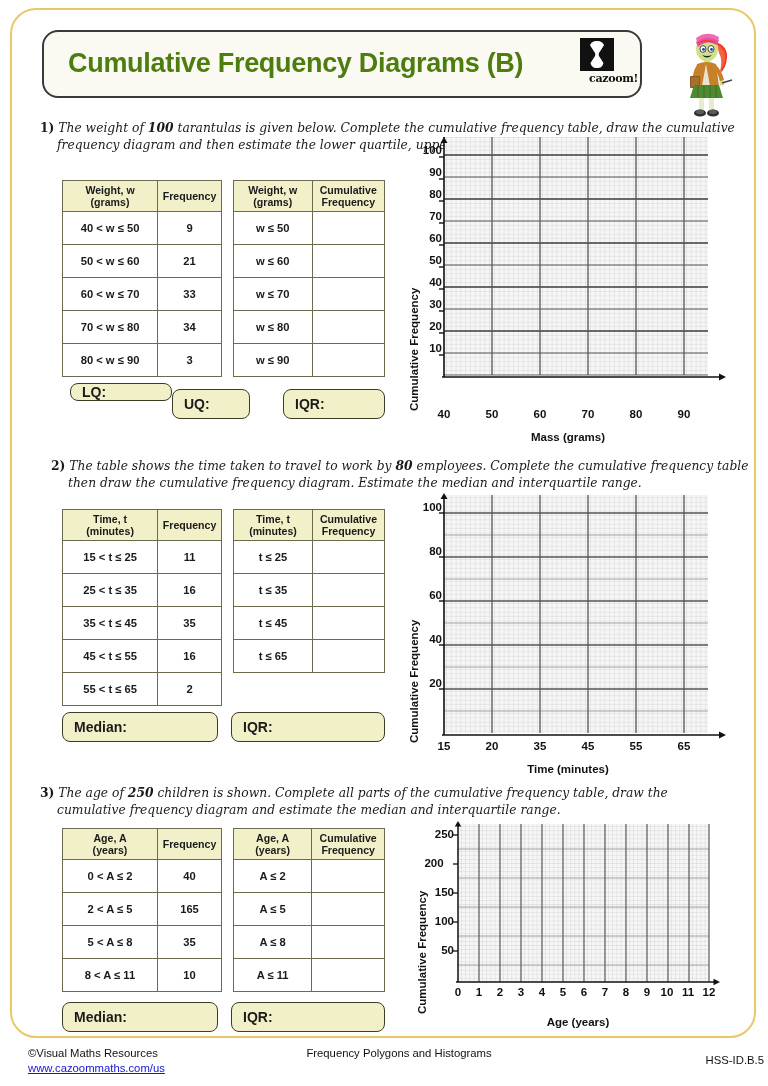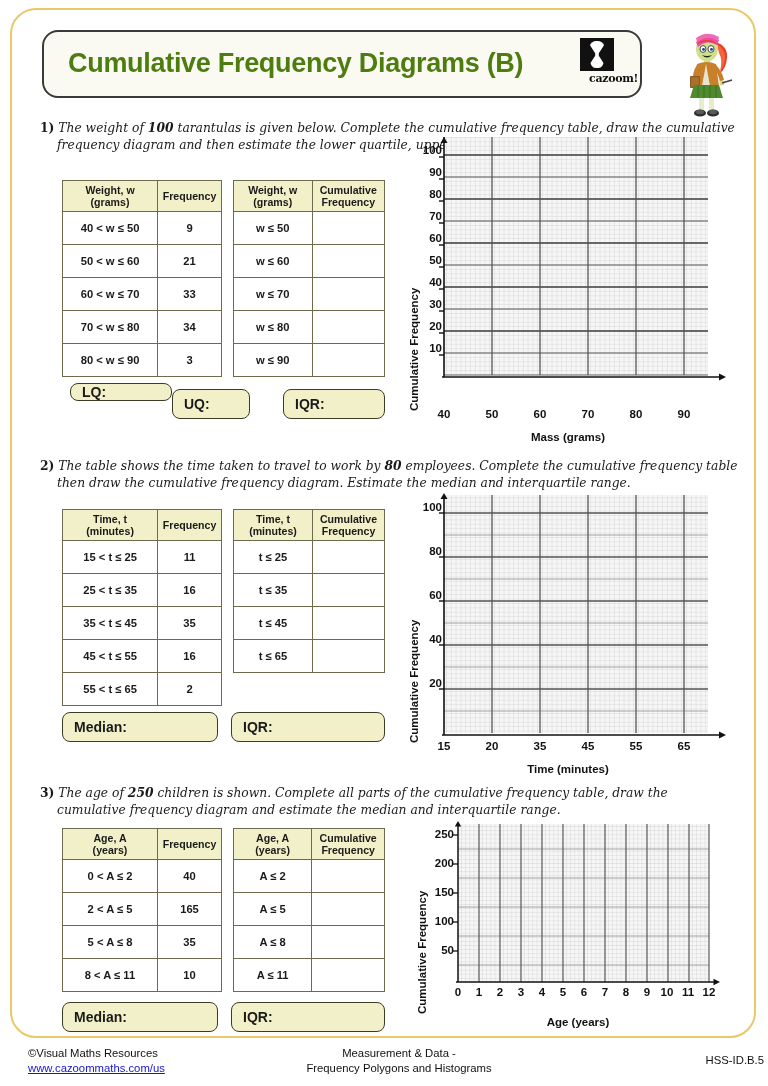--- a/index.html
+++ b/index.html
@@ -307,7 +307,7 @@
   </svg>
 </div>
 
-<div class="q" style="left:40px;top:458px;width:700px;">
+<div class="q" style="left:51px;top:458px;width:700px;">
   <span class="q-body">
     <span class="num">2)</span>
     <span>The table shows the time taken to travel to work by </span><b>80</b><span> employees. Complete the cumulative frequency table then draw the cumulative frequency diagram. Estimate the median and interquartile range.</span>

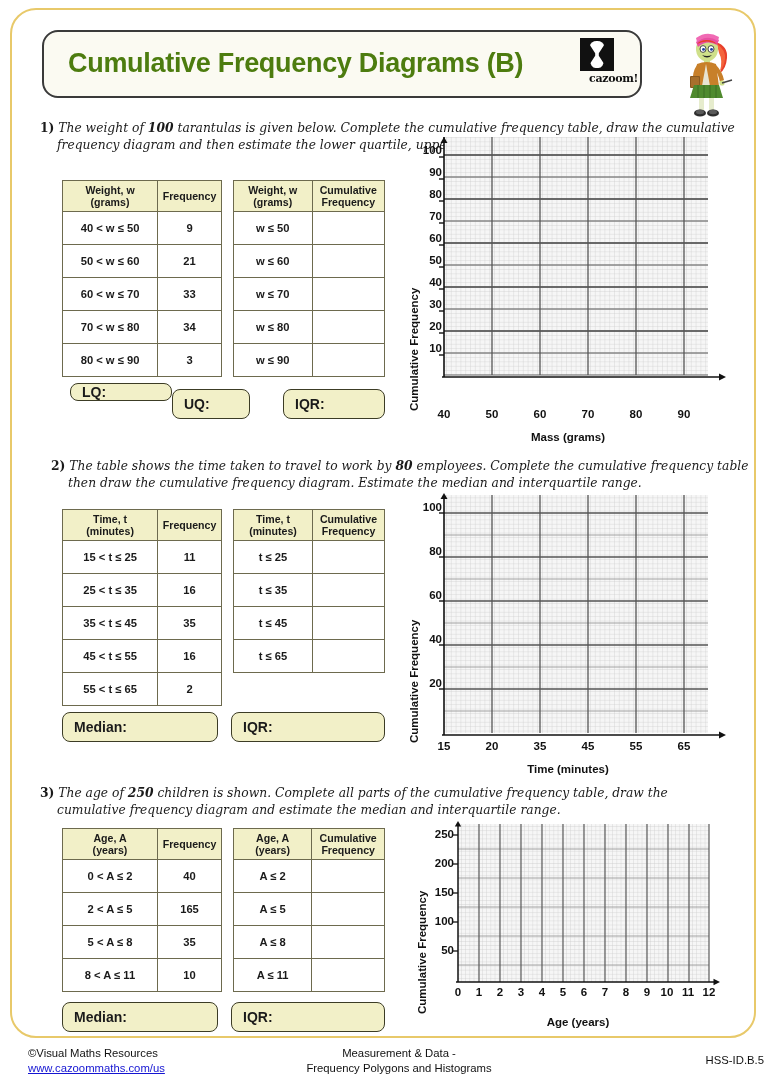--- a/index.html
+++ b/index.html
@@ -504,7 +504,7 @@
   <div class="tick-lbl tick-y" style="left:16px;top:126px;width:40px;">50</div>
   <div class="tick-lbl tick-y" style="left:16px;top:97px;width:40px;">100</div>
   <div class="tick-lbl tick-y" style="left:16px;top:68px;width:40px;">150</div>
-  <div class="tick-lbl tick-y" style="left:16px;top:39px;width:40px;">200</div>
+  <div class="tick-lbl tick-y" style="left:16px;top:39px;width:40px;text-align:center;">200</div>
   <div class="tick-lbl tick-y" style="left:16px;top:10px;width:40px;">250</div>
   <div class="tick-lbl tick-x" style="left:52px;top:168px;width:16px;">0</div>
   <div class="tick-lbl tick-x" style="left:73px;top:168px;width:16px;">1</div>

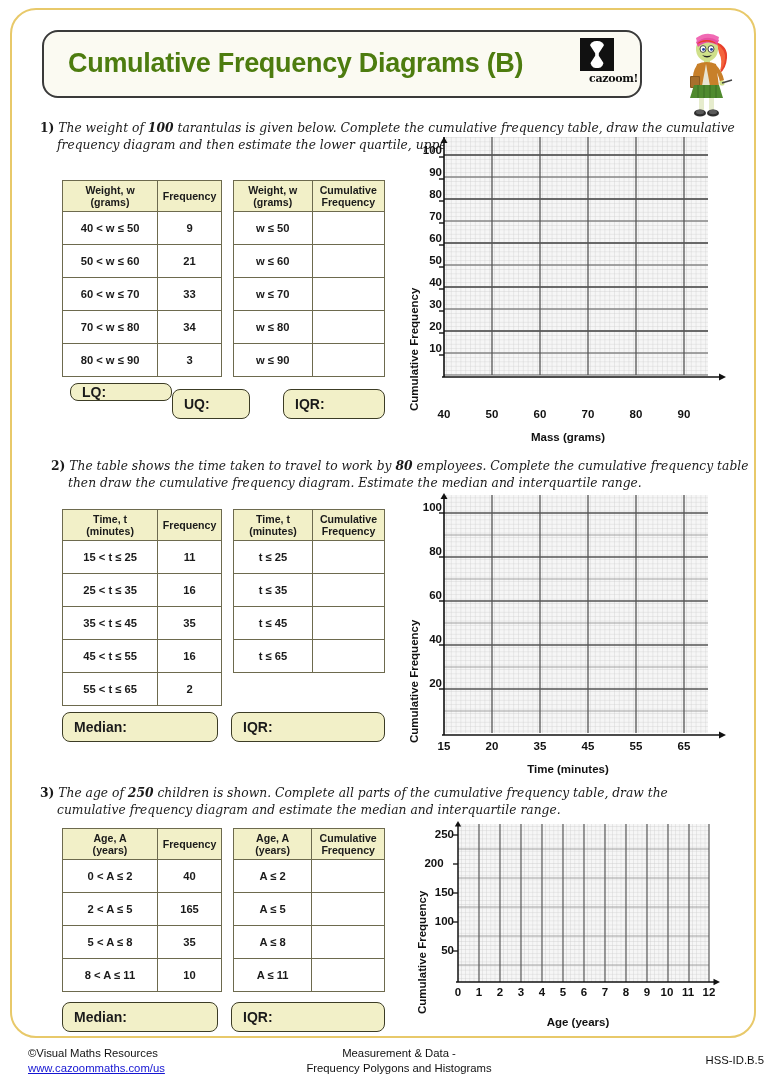--- a/index.html
+++ b/index.html
@@ -569,7 +569,6 @@
   <a href="#">www.cazoommaths.com/us</a>
 </div>
 <div class="footer f-center" style="left:259px;top:1046px;width:280px;">
-  <div>Measurement &amp; Data -</div>
   <div>Frequency Polygons and Histograms</div>
 </div>
 <div class="footer f-right" style="left:584px;top:1053px;width:180px;text-align:right;">HSS-ID.B.5</div>

